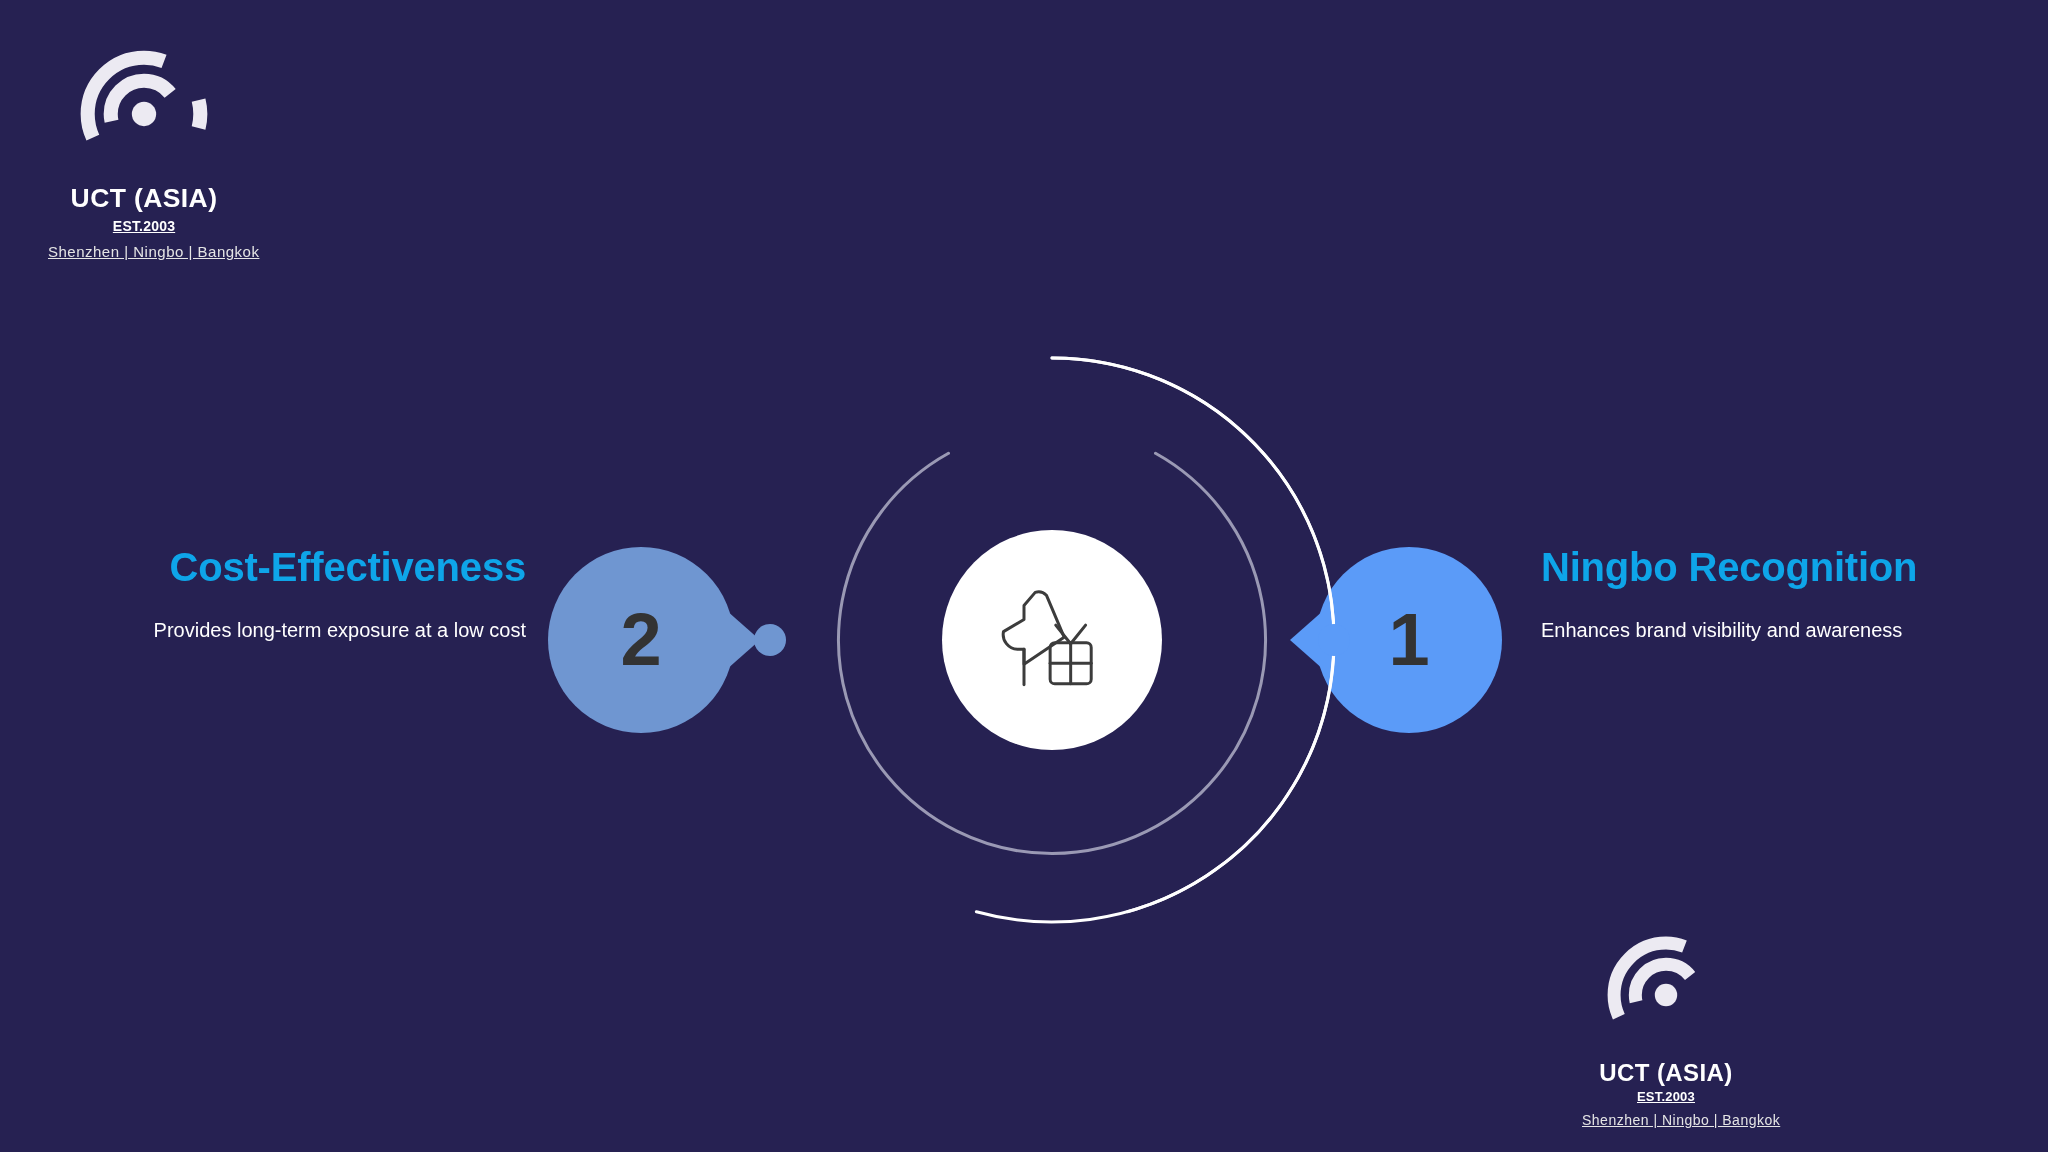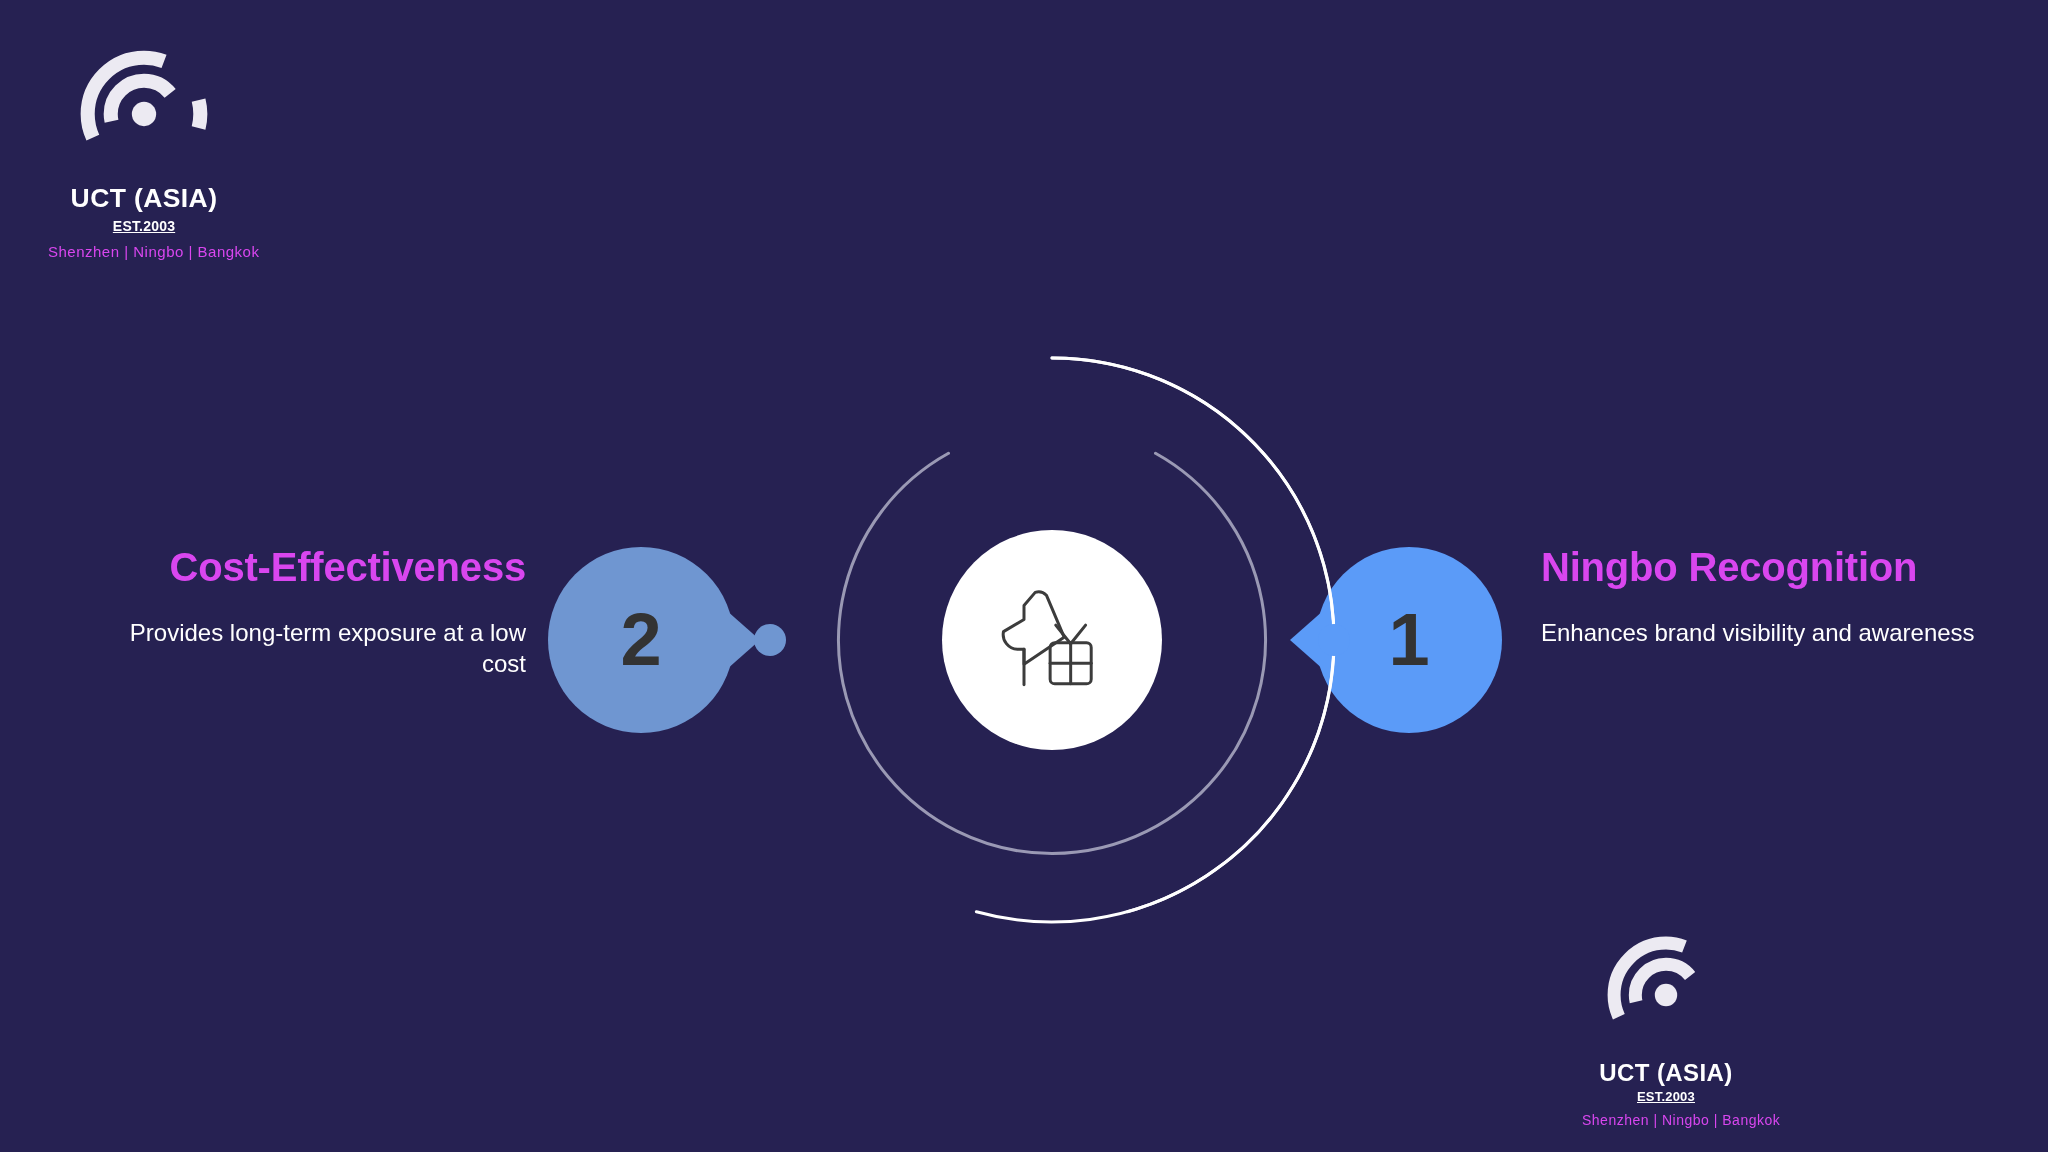--- a/index.html
+++ b/index.html
@@ -38,7 +38,7 @@
   .logo-block.br .logo-est { font-size:13px; margin-top:4px; }
 
   .logo-cities {
-    color:#d946ef; letter-spacing:.5px; white-space:nowrap;
+    color:#e5e5e5; letter-spacing:.5px; white-space:nowrap;text-decoration:underline;
   }
   .logo-block.tl .logo-cities { font-size:15px; margin-top:9px; }
   .logo-block.br .logo-cities { font-size:14px; margin-top:8px; }

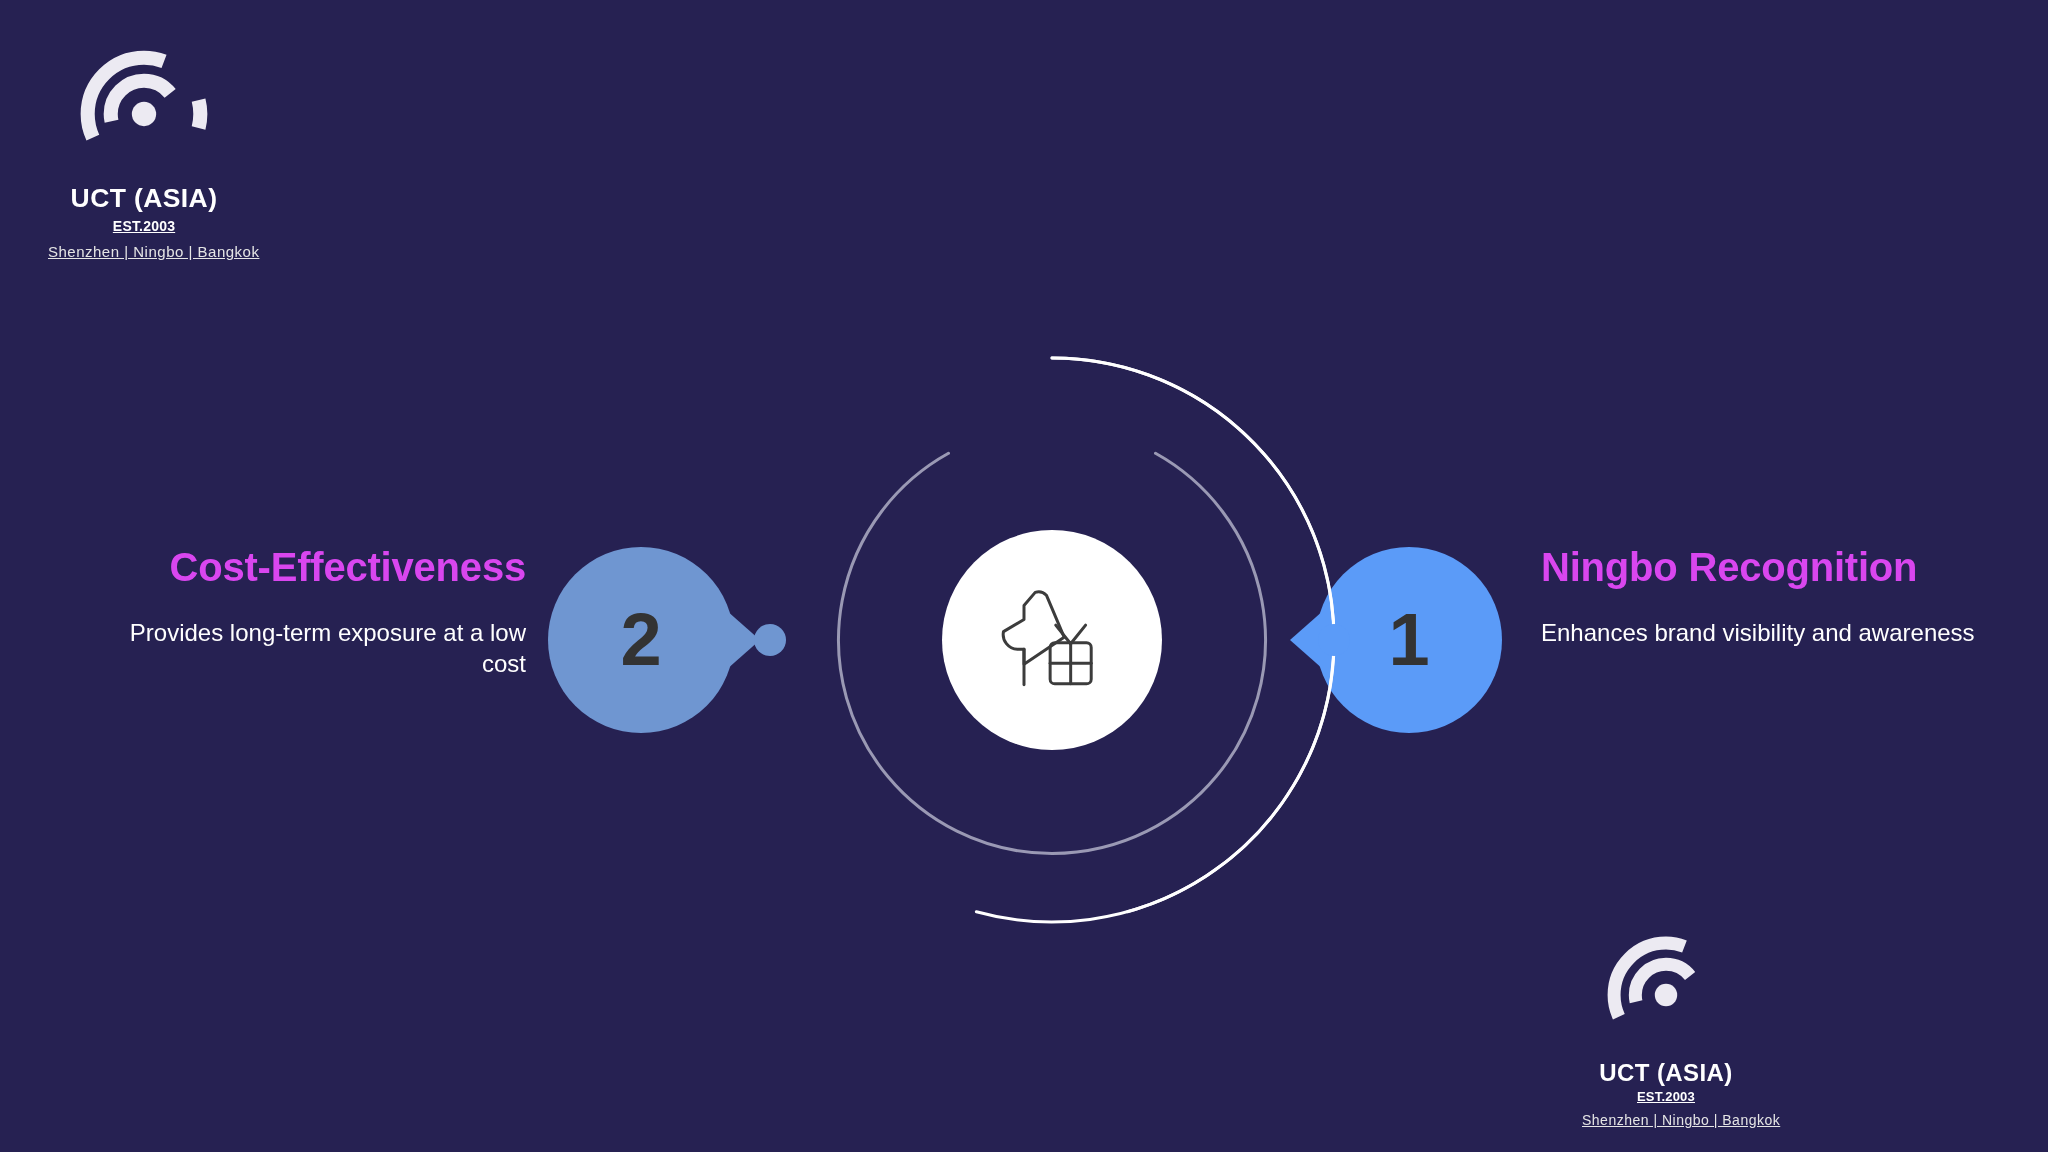--- a/index.html
+++ b/index.html
@@ -115,7 +115,7 @@
     width:440px;
   }
   .side h2 {
-    color:#d946ef;
+    color:#0ea5e9;
     font-size:40px;
     font-weight:bold;
     line-height:1.14;

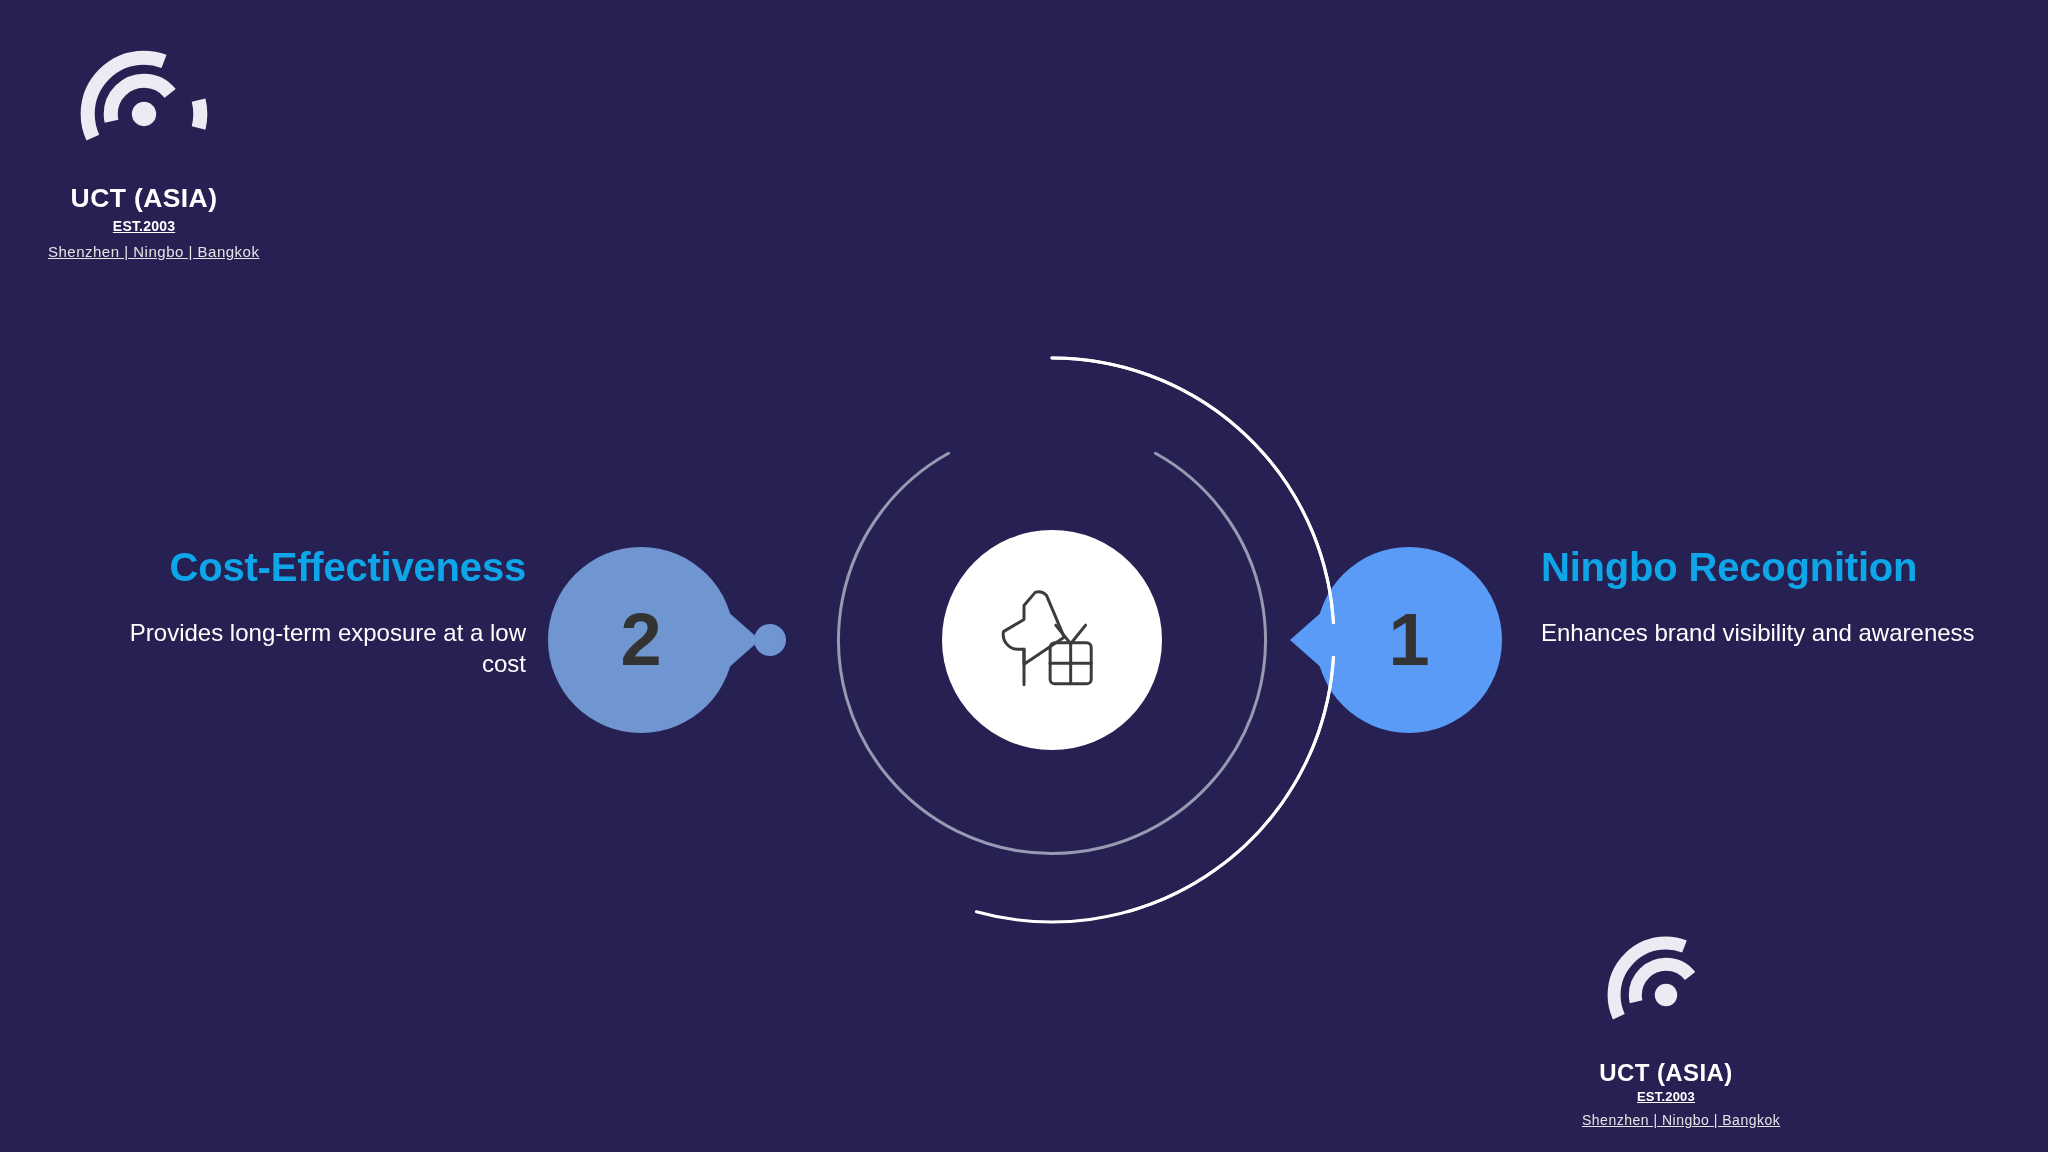--- a/index.html
+++ b/index.html
@@ -123,7 +123,7 @@
   }
   .side p {
     color:#ffffff;
-    font-size:24px;
+    font-size:20px;
     font-weight:normal;
     line-height:1.3;
     margin-top:26px;

